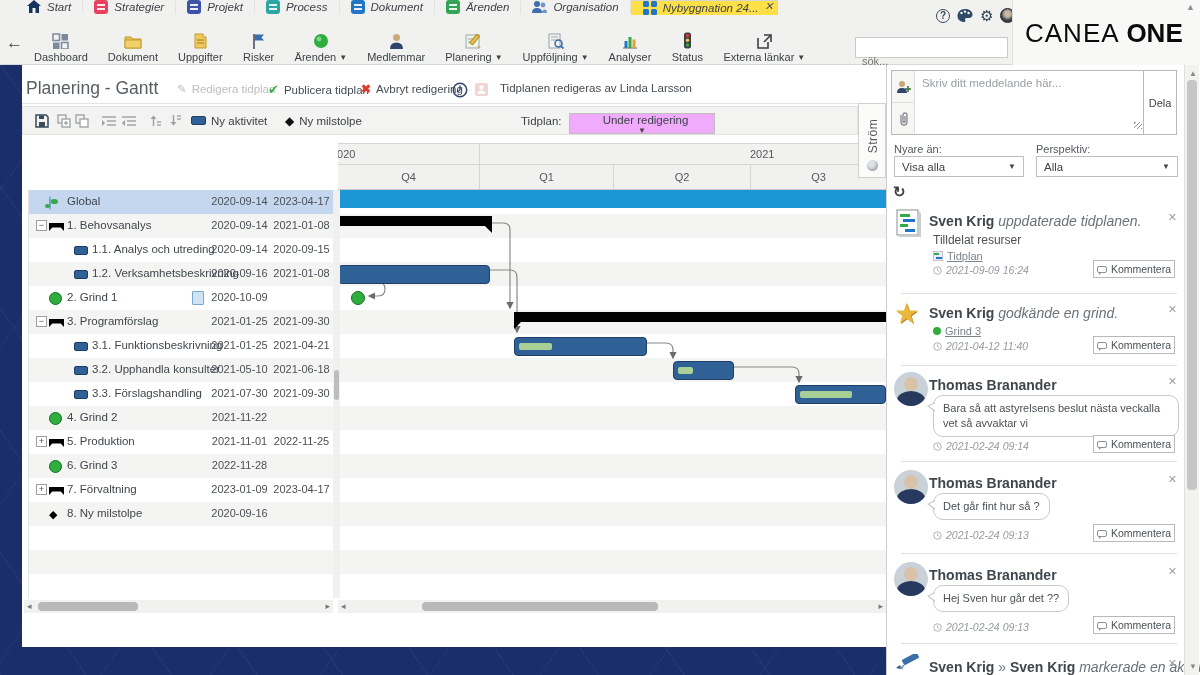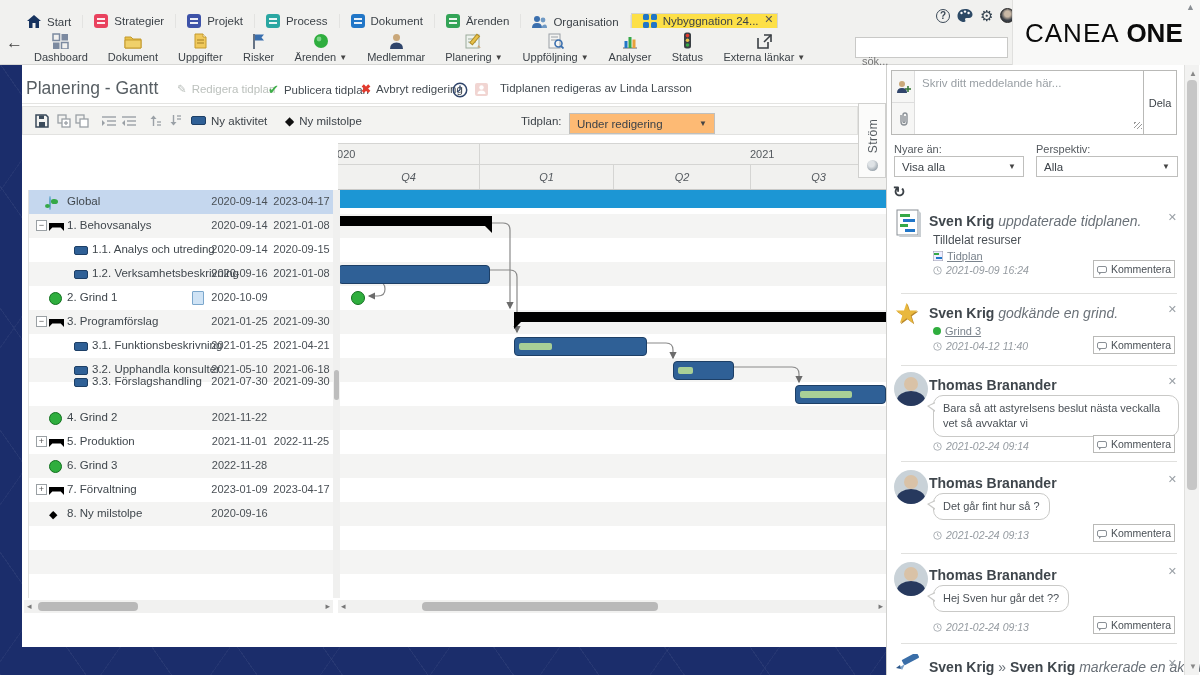--- a/index.html
+++ b/index.html
@@ -13,7 +13,7 @@
 
   
   .topbar { position:absolute; left:0; top:0; width:1012px; height:65px; background:#f1f1ef; border-bottom:1px solid #d7d7d5; }
-  .tabrow { position:absolute; left:16px; top:0; height:28px; display:flex; align-items:flex-end; }
+  .tabrow { position:absolute; left:16px; top:0; height:28px; display:flex; align-items:flex-start;font-style:italic; }
   .tab { display:flex; align-items:center; gap:6px; padding:0 11px; font-size:11.5px; color:#3c4248;
          border-right:1px solid #e3e3e1; cursor:default; }
   .tab.active { background:#fde047; border:1px solid #d5d5d3; border-bottom:none; position:relative; padding-right:18px; }

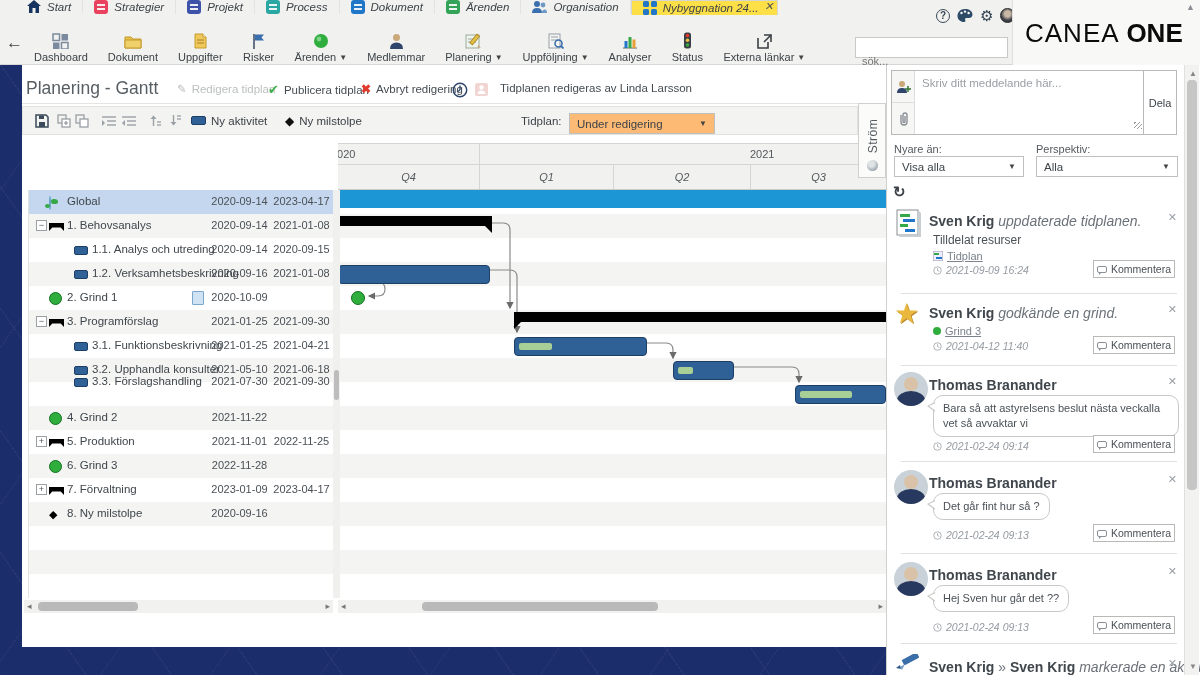--- a/index.html
+++ b/index.html
@@ -52,7 +52,7 @@
   .dmd { color:#111; font-size:12px; }
   .trash { width:9px; height:11px; background:#eeb3ab; border-radius:1px; position:relative; }
   .trash::before { content:""; position:absolute; left:-2px; top:-3px; width:13px; height:2px; background:#eeb3ab; }
-  .plan-select { width:146px; height:21px; border:1px solid #bfbfbd; background:#fdba74; display:flex; align-items:center; font-size:11.5px; color:#3c4248; padding-left:7px; justify-content:space-between; }
+  .plan-select { width:146px; height:21px; border:1px solid #bfbfbd; background:#f0abfc; display:flex; align-items:center; font-size:11.5px; color:#3c4248; padding-left:7px; justify-content:space-between;flex-direction:column; }
   .plan-select .caret { padding-right:7px; }
 
   .stream-tab { position:absolute; left:858px; top:103px; width:28px; height:75px; background:#fbfbfa; border:1px solid #d0d0ce; z-index:5; }

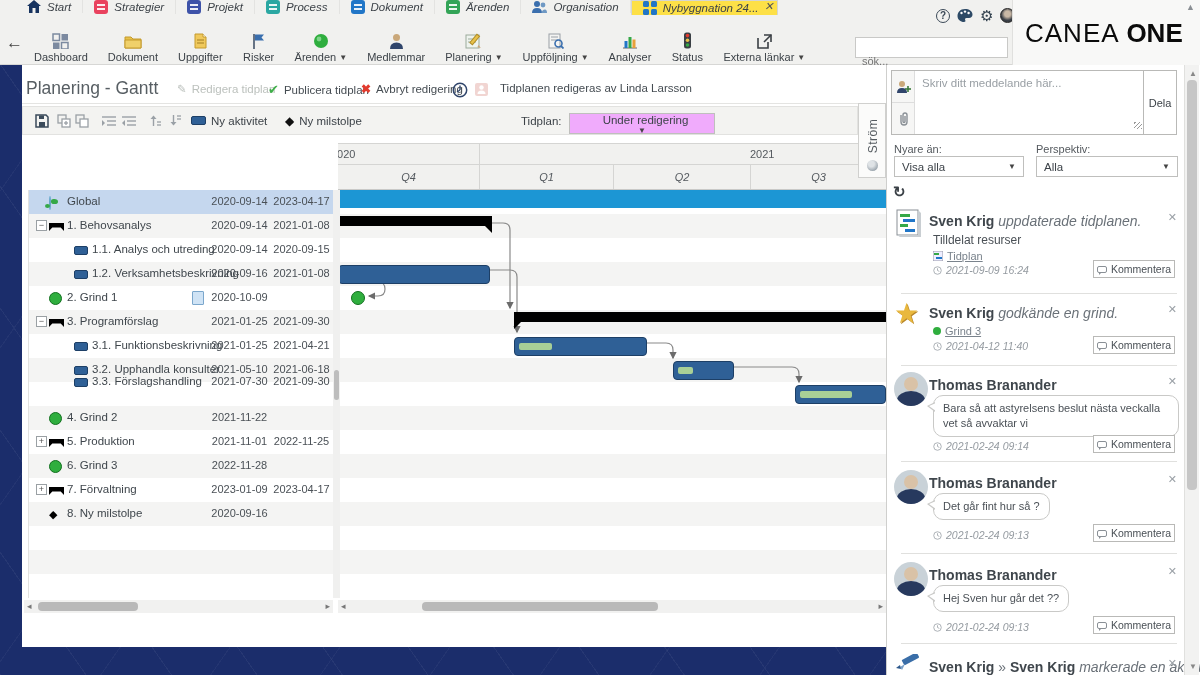--- a/index.html
+++ b/index.html
@@ -85,7 +85,7 @@
 
   
   .t-years { position:absolute; left:338px; top:143px; width:548px; height:22px; background:#f1f1ef; border-top:1px solid #d5d5d3; border-bottom:1px solid #d5d5d3; overflow:hidden; }
-  .t-quarters { position:absolute; left:338px; top:165px; width:562px; height:25px; background:#f1f1ef; border-bottom:1px solid #c9c9c7;font-style:italic; }
+  .t-quarters { position:absolute; left:338px; top:165px; width:562px; height:25px; background:#f1f1ef; border-bottom:1px solid #c9c9c7; }
   .ycell,.qcell { position:absolute; top:0; height:100%; font-size:11px; color:#54595e; display:flex; align-items:center; justify-content:center; border-right:1px solid #d5d5d3; }
   .ycell.clipleft { justify-content:flex-start; text-indent:-7px; }
   .gbody { position:absolute; left:338px; top:190px; width:548px; height:408px; overflow:hidden;

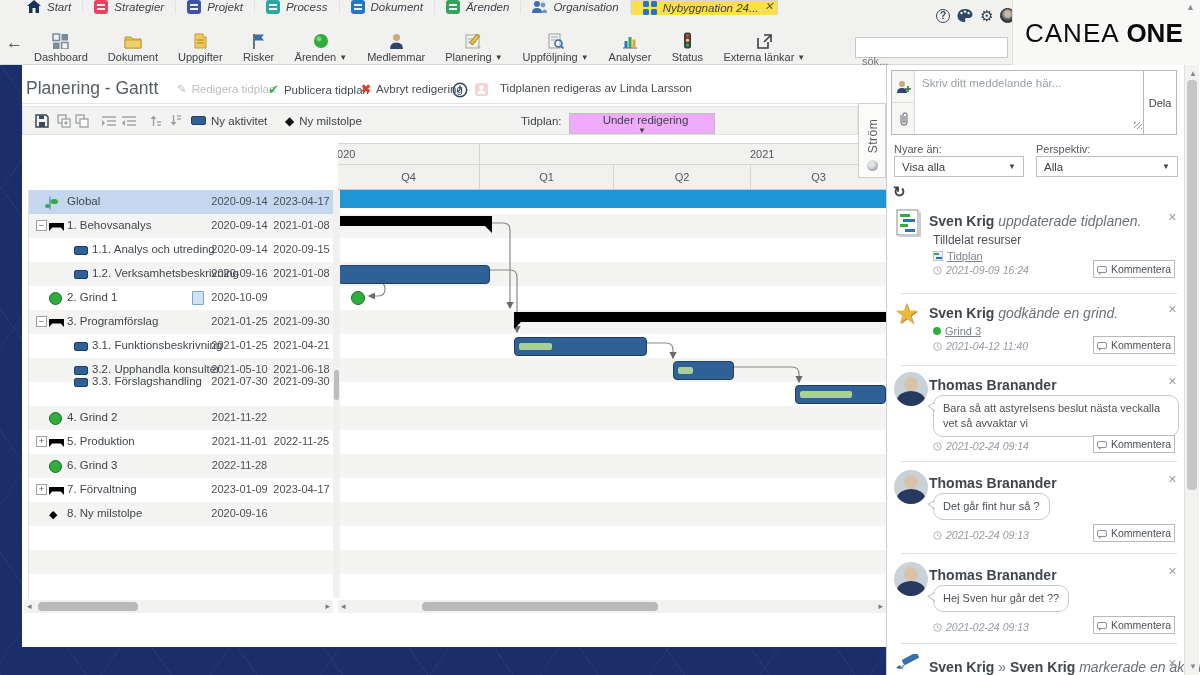--- a/index.html
+++ b/index.html
@@ -525,7 +525,7 @@
       <span class="rdate d1">2021-05-10</span>
       <span class="rdate d2">2021-06-18</span>
     </div>
-    <div class="trow" style="top:180px">
+    <div class="trow" style="top:192px">
       <span class="ric l2 ic-task"></span>
       <span class="rname l2">3.3. Förslagshandling</span>
       <span class="rdate d1">2021-07-30</span>

